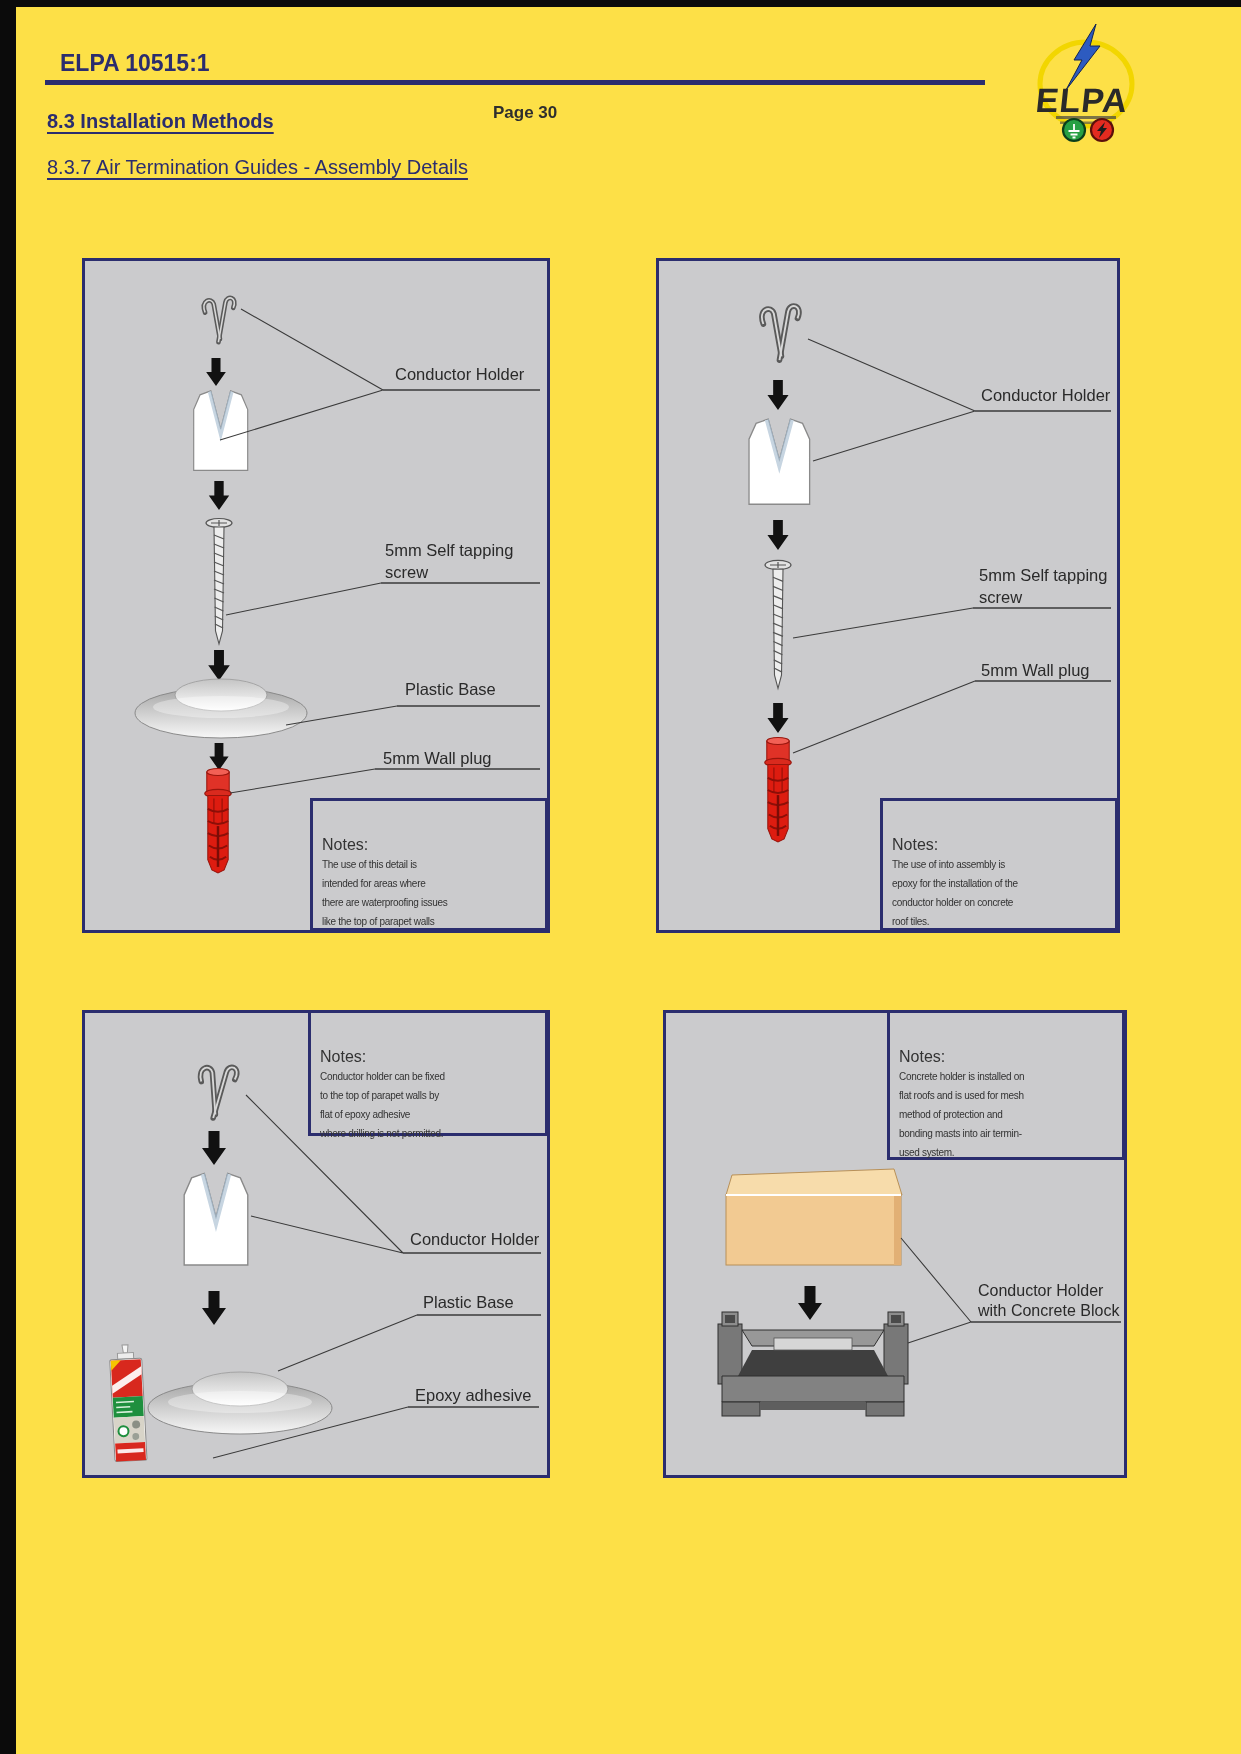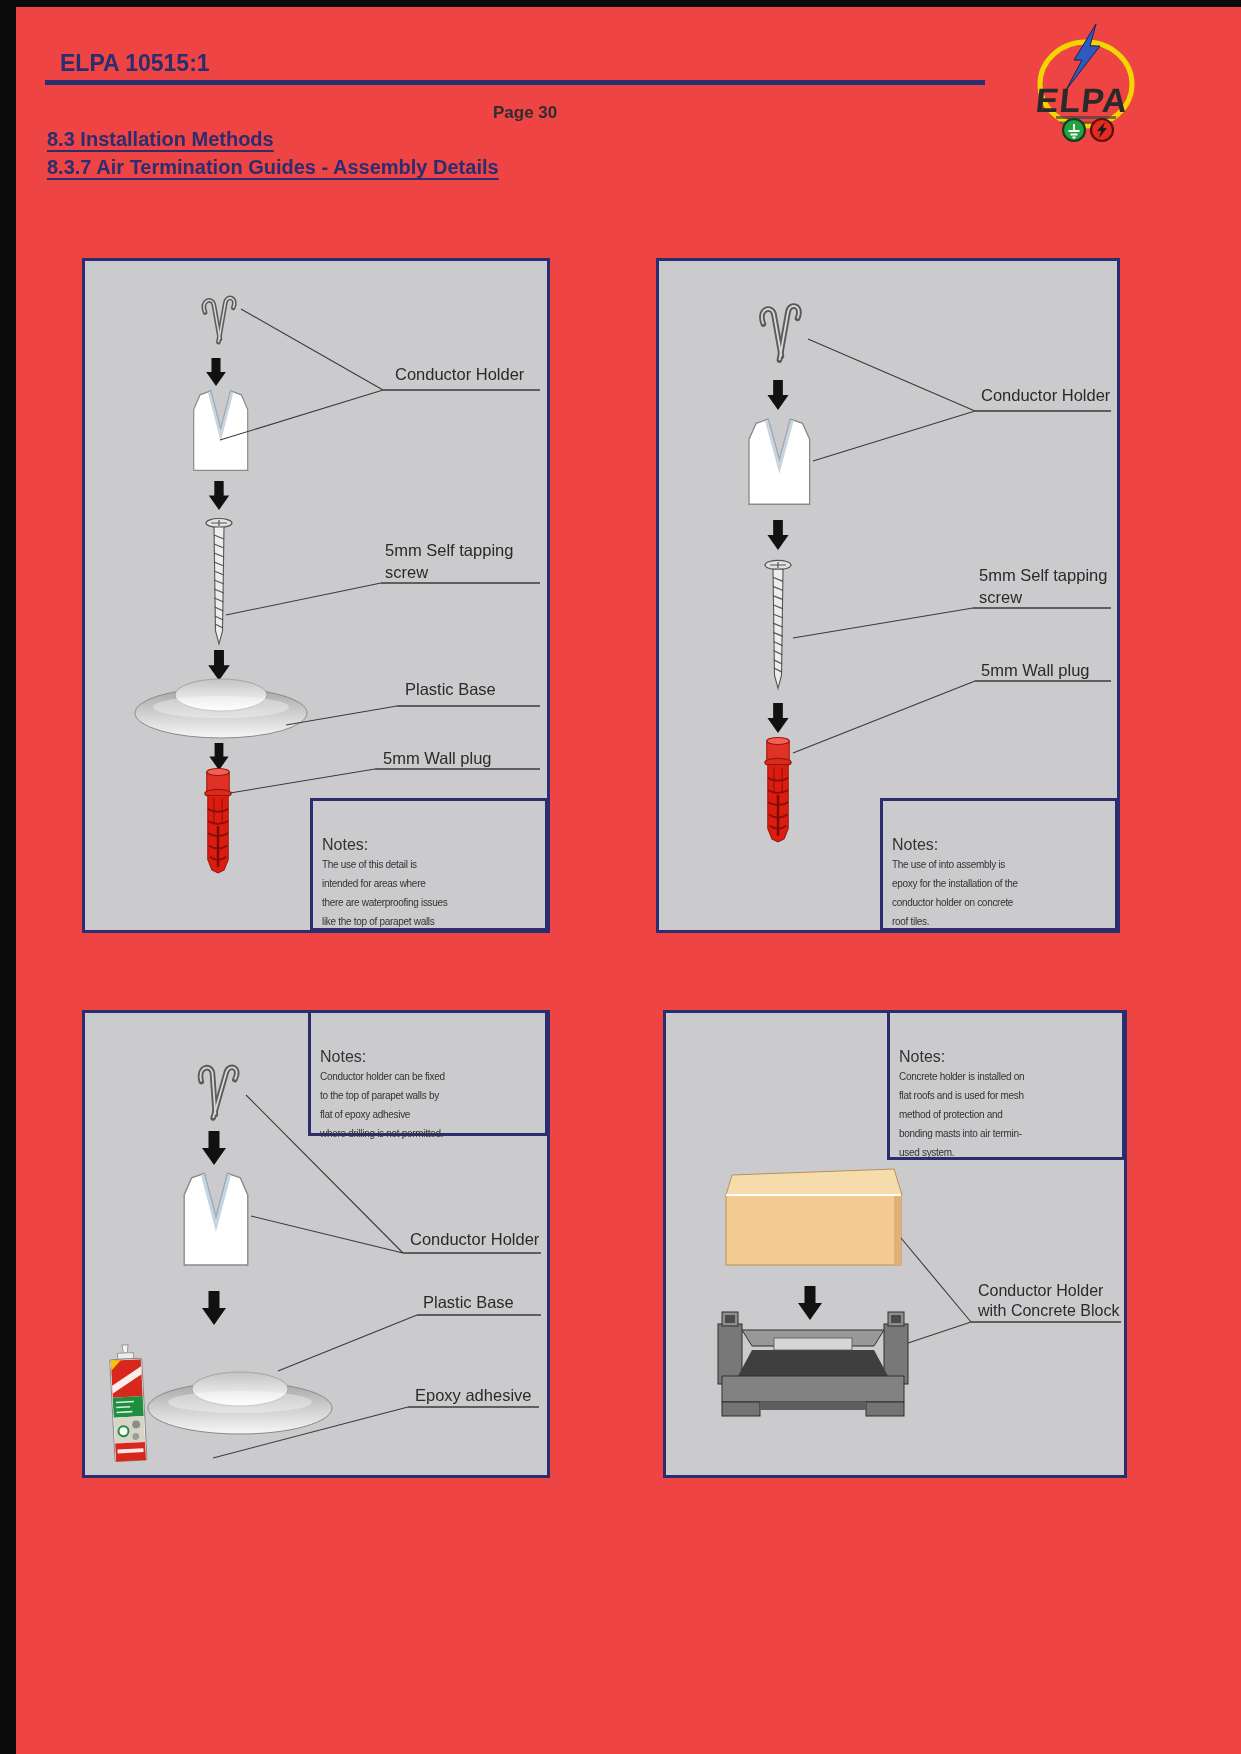--- a/index.html
+++ b/index.html
@@ -3,7 +3,7 @@
 <meta charset="utf-8">
 <style>
   html,body{margin:0;padding:0;background:#e8e8e8;}
-  #page{position:relative;width:1241px;height:1754px;background:#ef4444;overflow:hidden;
+  #page{position:relative;width:1241px;height:1754px;background:#fde047;overflow:hidden;
         font-family:"Liberation Sans", sans-serif;}
   .abs{position:absolute;}
   .edge{background:#0b0b0b;}

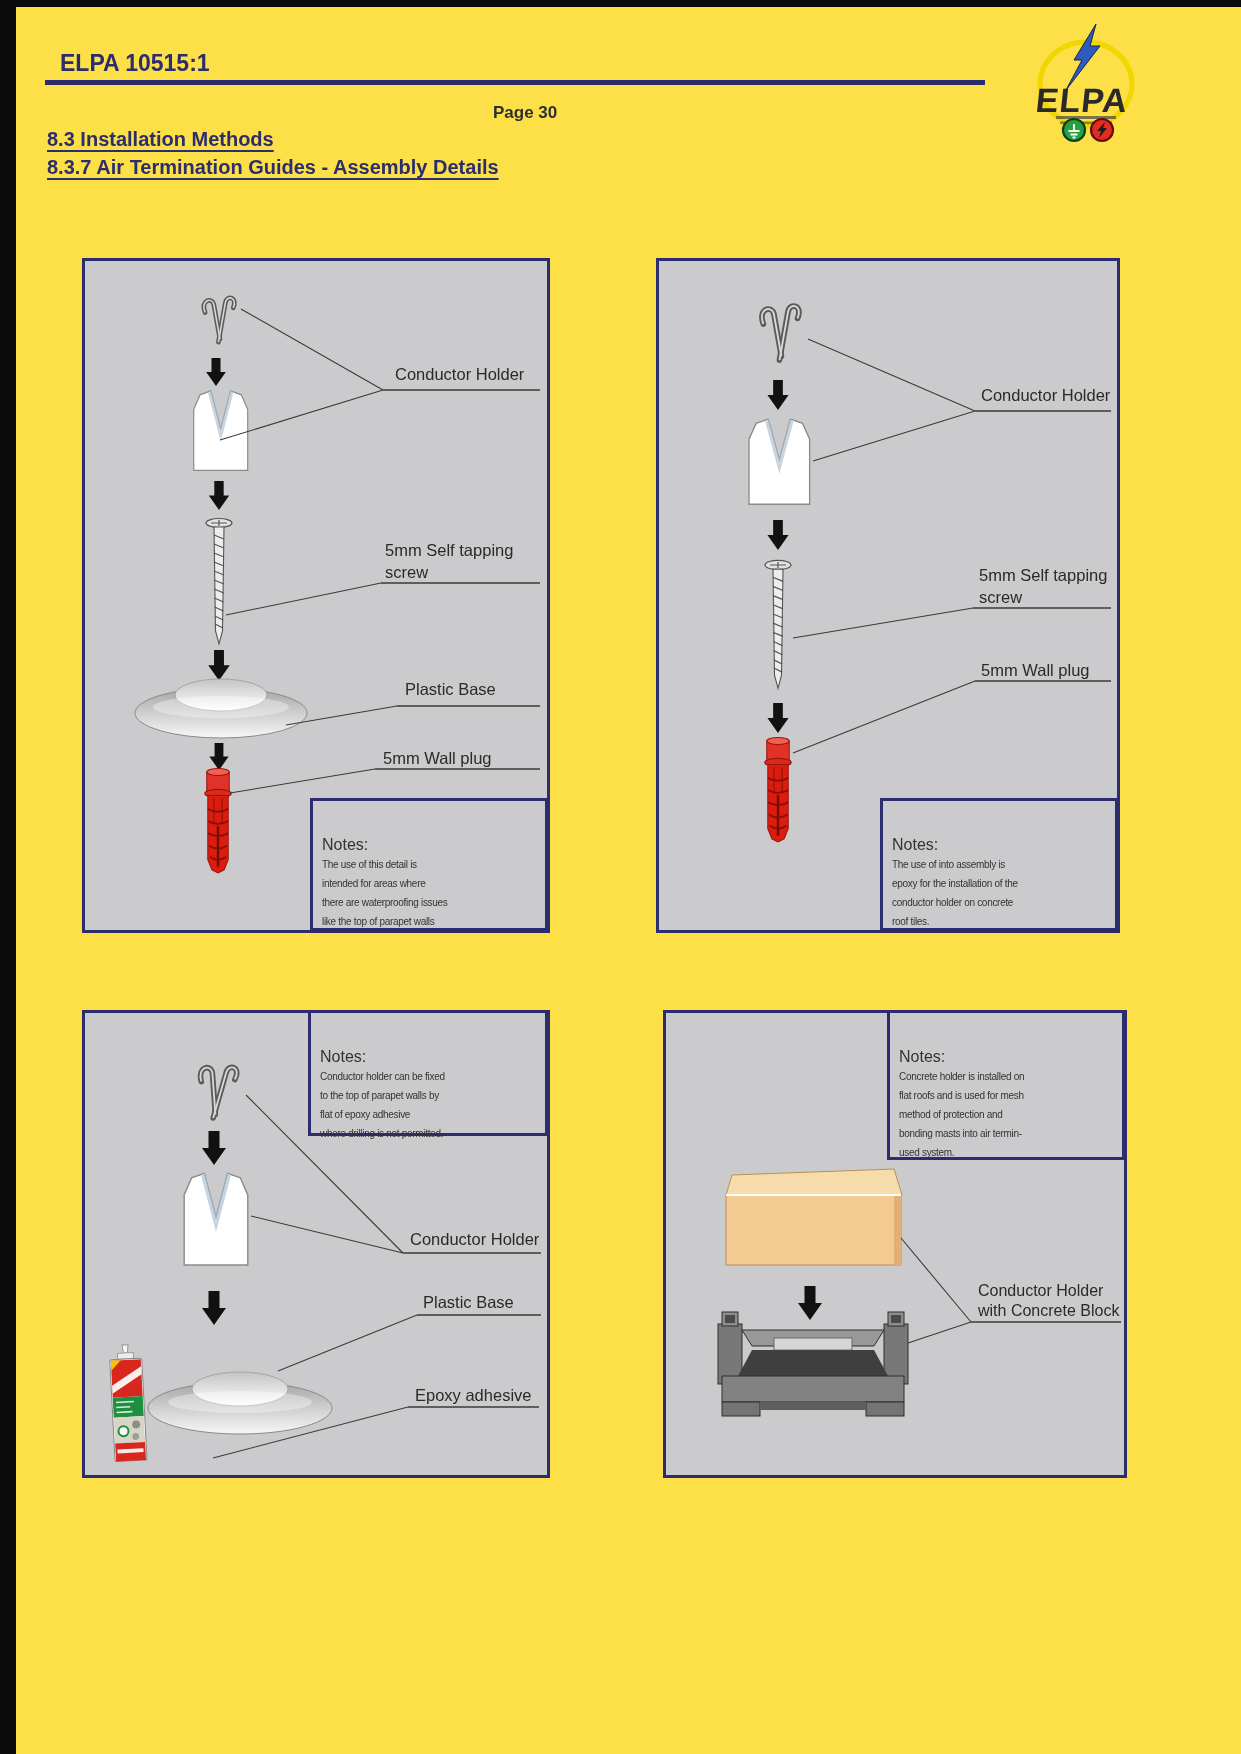--- a/index.html
+++ b/index.html
@@ -11,7 +11,7 @@
   .h-doc{left:60px;top:50px;font-size:23px;font-weight:bold;}
   .h-rule{left:45px;top:80px;width:940px;height:5px;background:#2b2d6e;}
   .h-page{left:493px;top:103px;font-size:17px;font-weight:bold;color:#2e2e2e;}
-  .h-sec{left:47px;top:128px;font-size:20px;font-weight:bold;text-decoration:underline;
+  .h-sec{left:47px;top:110px;font-size:20px;font-weight:bold;text-decoration:underline;
          text-decoration-thickness:2px;text-underline-offset:4px;}
   .h-sub{left:47px;top:156px;font-size:20px;font-weight:bold;text-decoration:underline;
          text-decoration-thickness:2px;text-underline-offset:4px;}

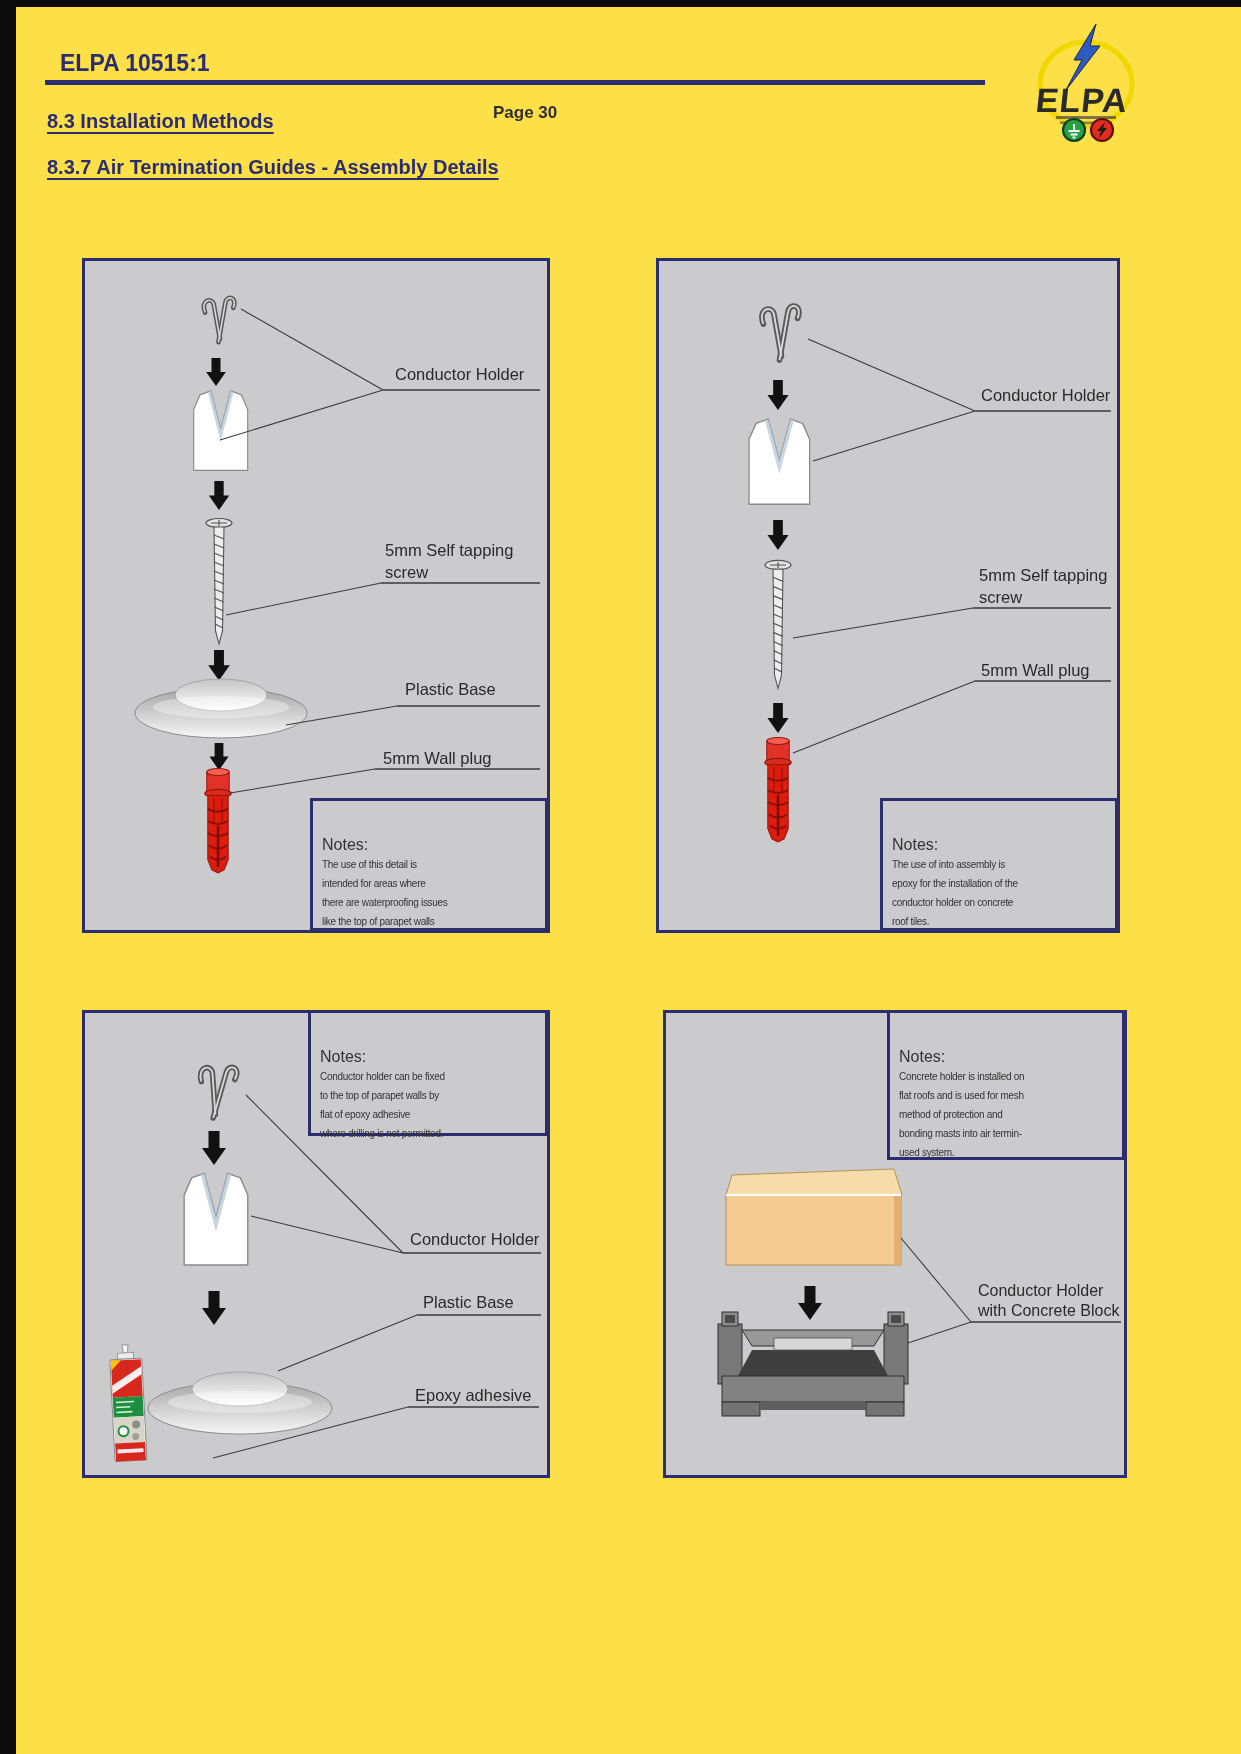--- a/index.html
+++ b/index.html
@@ -13,7 +13,7 @@
   .h-page{left:493px;top:103px;font-size:17px;font-weight:bold;color:#2e2e2e;}
   .h-sec{left:47px;top:110px;font-size:20px;font-weight:bold;text-decoration:underline;
          text-decoration-thickness:2px;text-underline-offset:4px;}
-  .h-sub{left:47px;top:156px;font-size:20px;font-weight:bold;text-decoration:underline;
+  .h-sub{left:47px;top:156px;font-size:20px;font-weight:normal;text-decoration:underline;
          text-decoration-thickness:2px;text-underline-offset:4px;}
   .panel{position:absolute;background:#cbcbcd;border:3px solid #2b2d6e;box-sizing:border-box;}
   .panel svg{position:absolute;left:0;top:0;}

